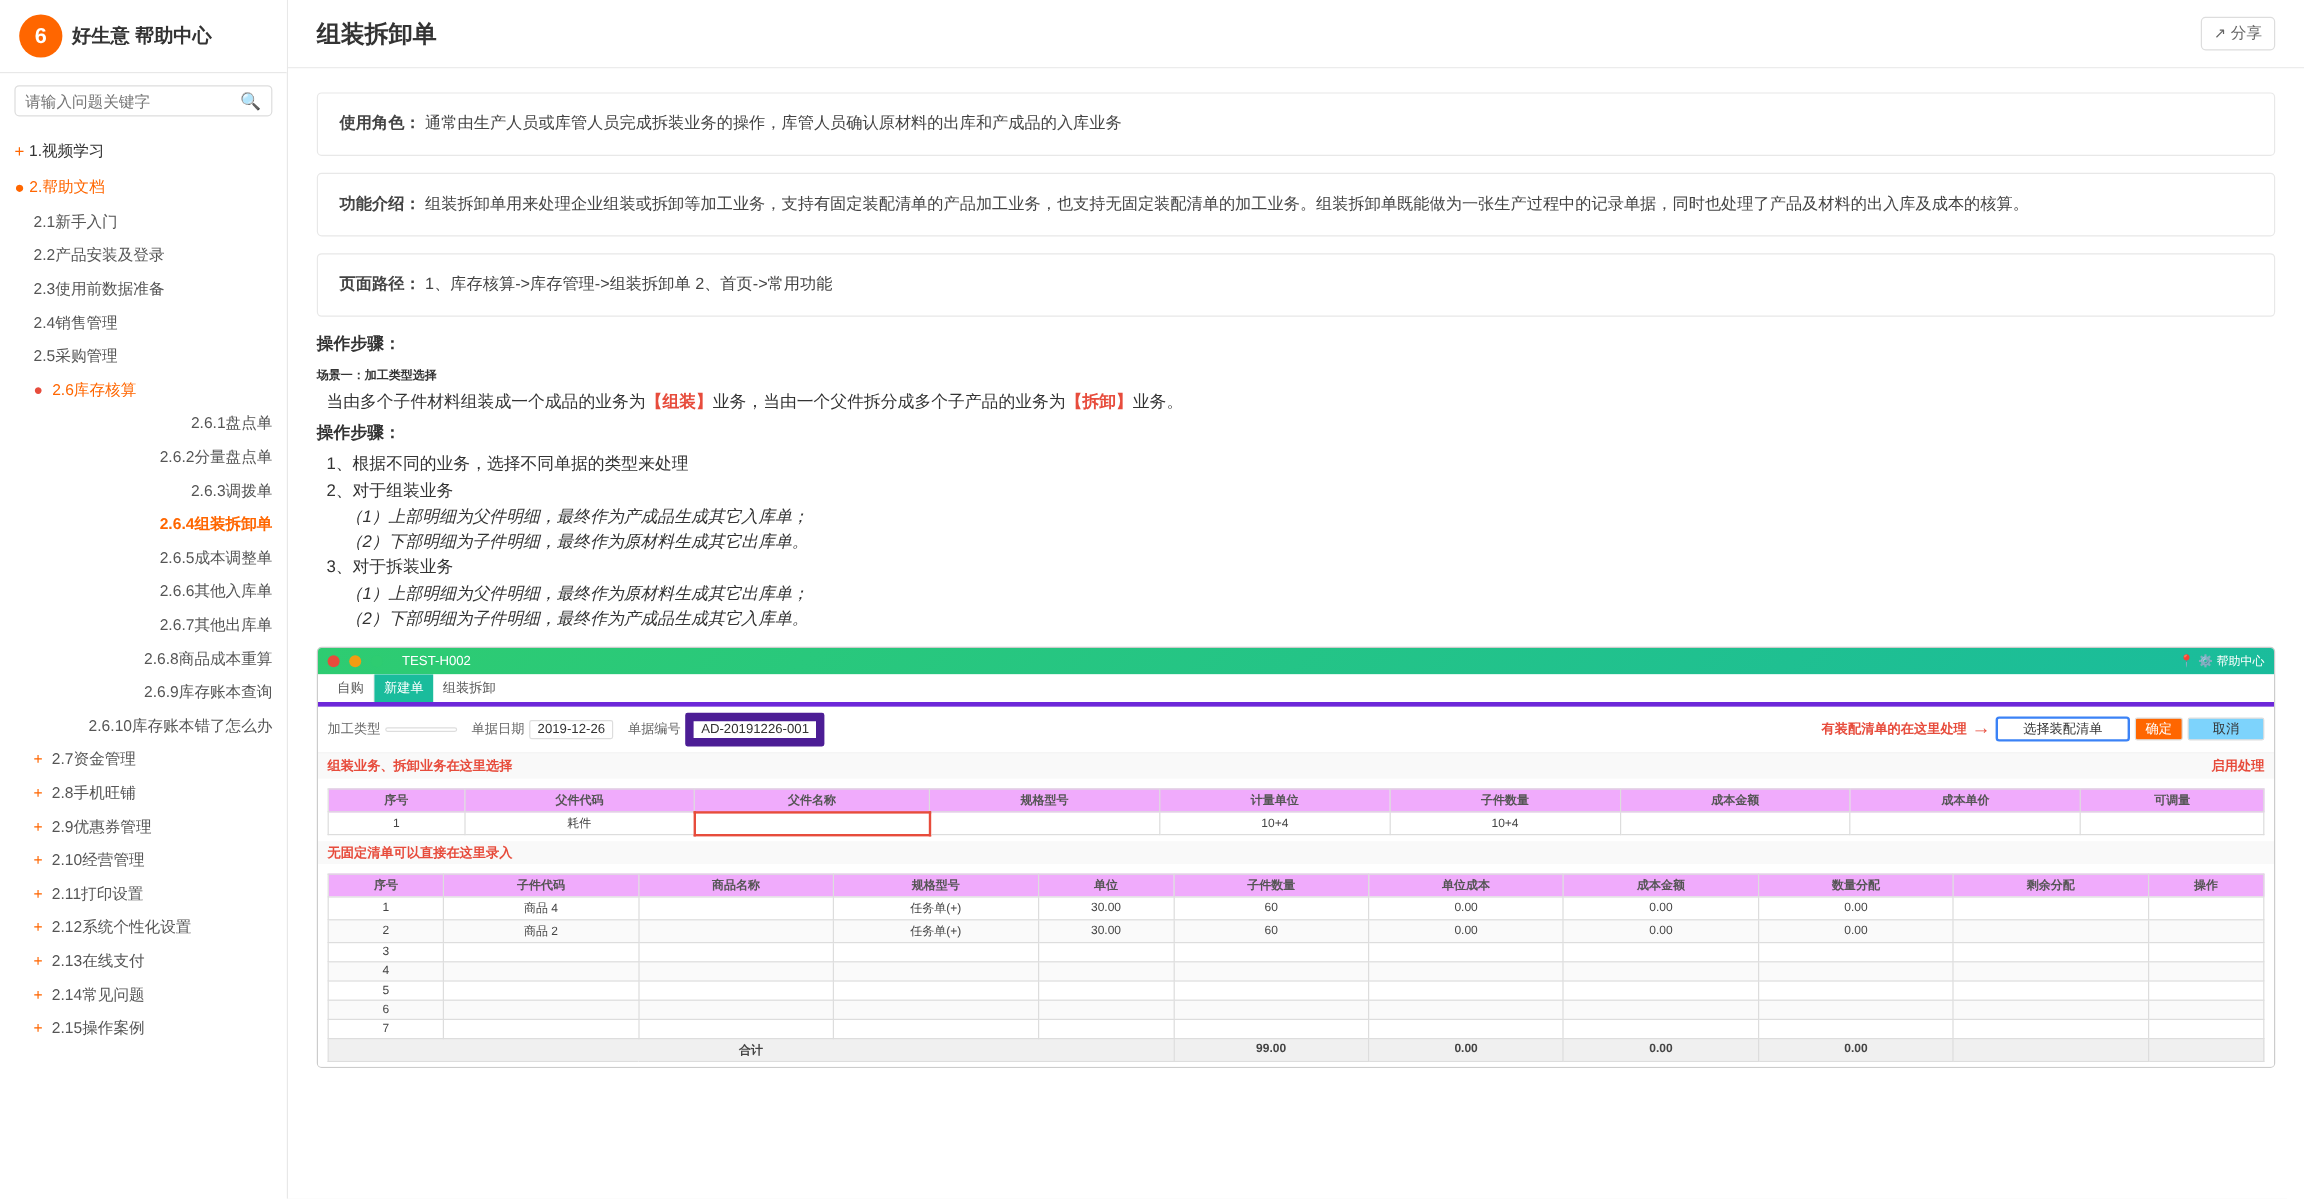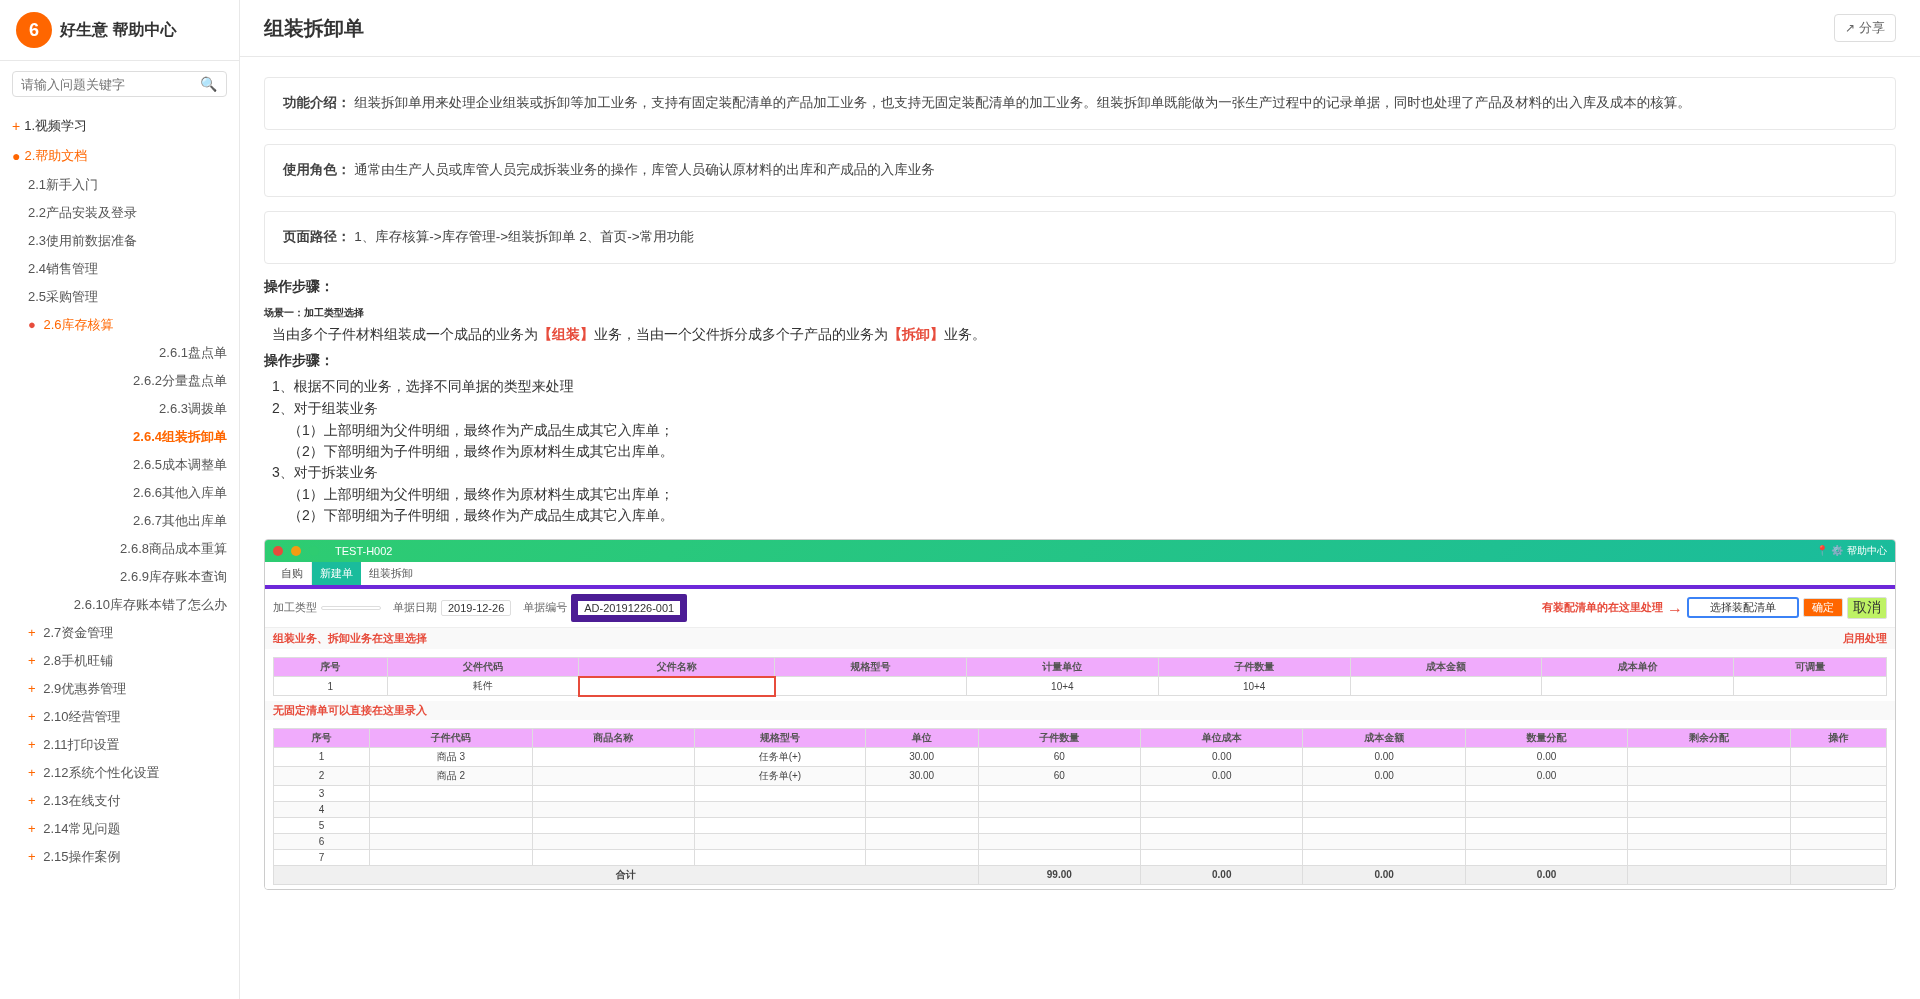--- a/index.html
+++ b/index.html
@@ -278,13 +278,13 @@
   <div id="main-content">
 
     <div class="info-block">
+      <span class="bold-text">使用角色：</span>
+      <span>通常由生产人员或库管人员完成拆装业务的操作，库管人员确认原材料的出库和产成品的入库业务</span>
+    </div>
+
+    <div class="info-block">
       <span class="bold-text">功能介绍：</span>
       <span>组装拆卸单用来处理企业组装或拆卸等加工业务，支持有固定装配清单的产品加工业务，也支持无固定装配清单的加工业务。组装拆卸单既能做为一张生产过程中的记录单据，同时也处理了产品及材料的出入库及成本的核算。</span>
-    </div>
-
-    <div class="info-block">
-      <span class="bold-text">使用角色：</span>
-      <span>通常由生产人员或库管人员完成拆装业务的操作，库管人员确认原材料的出库和产成品的入库业务</span>
     </div>
 
     <div class="info-block">

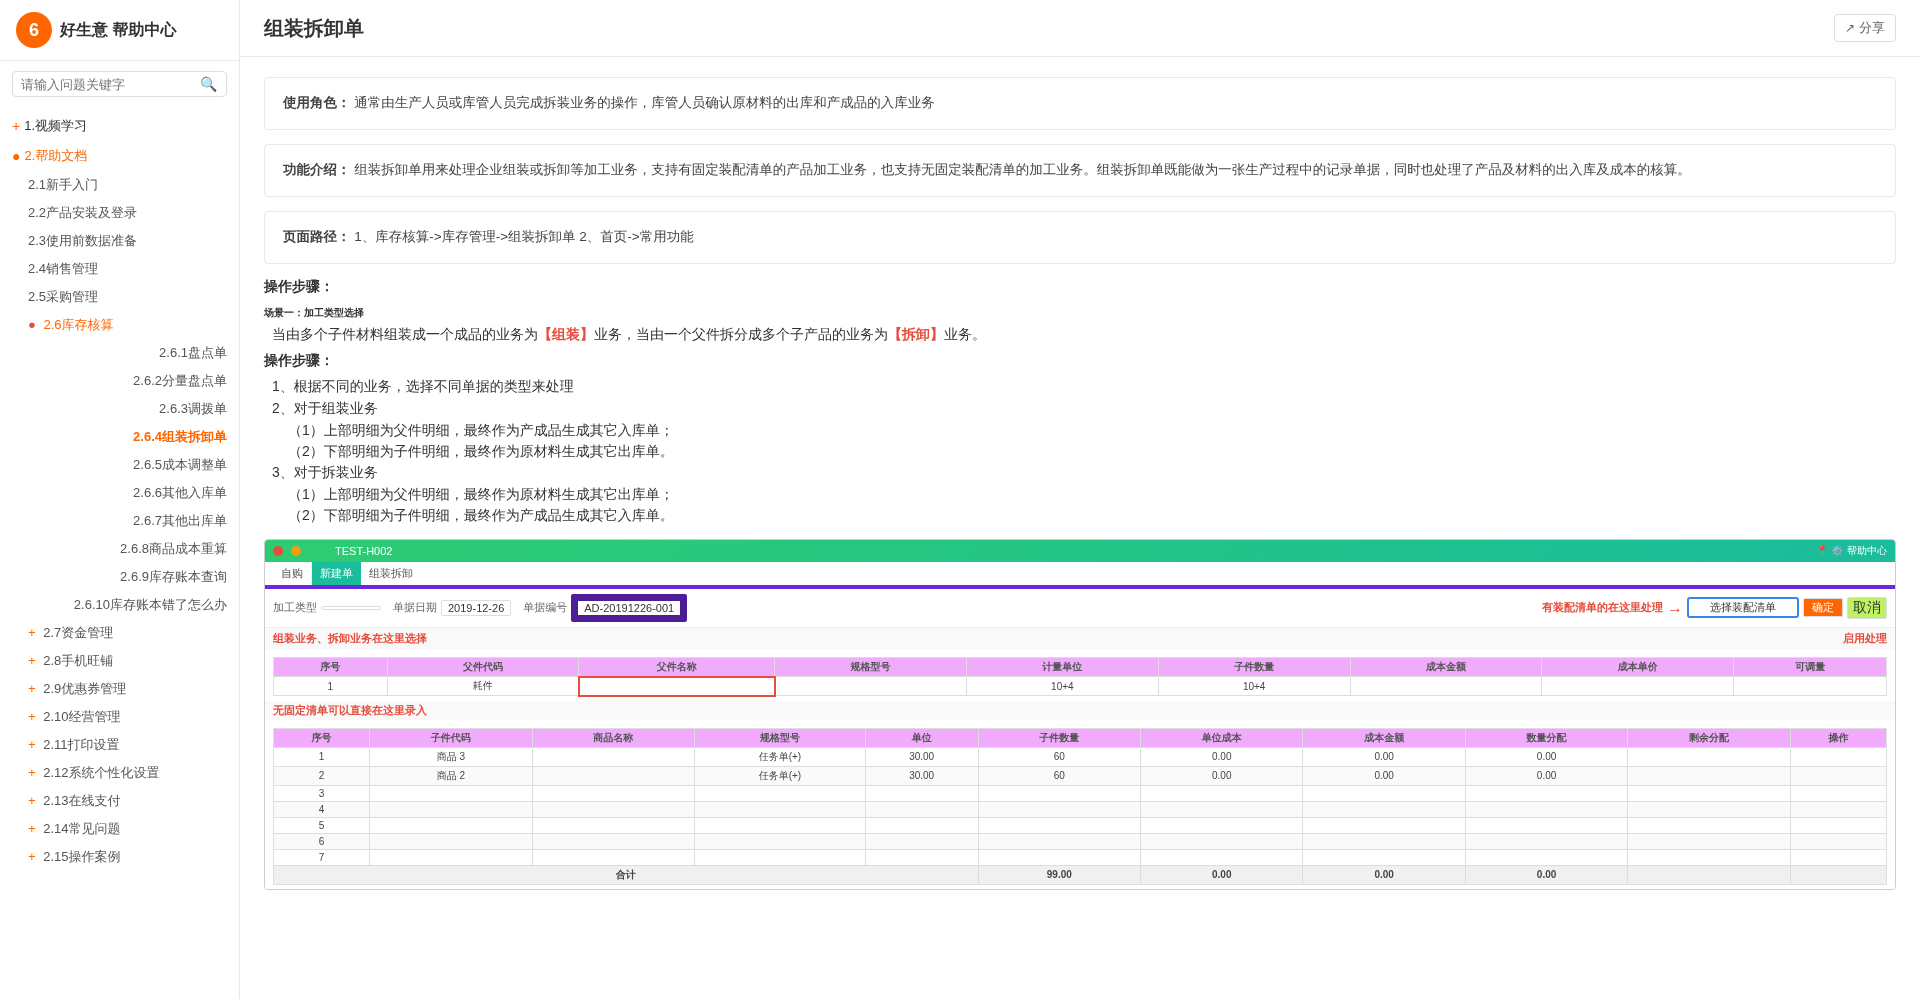--- a/index.html
+++ b/index.html
@@ -126,7 +126,7 @@
     .highlight-bracket { color: #e74c3c; font-weight: bold; }
     p { margin-bottom: 6px; }
     .step-item { margin-bottom: 4px; margin-left: 8px; }
-    .sub-step { margin-left: 24px; margin-bottom: 3px; }
+    .sub-step { margin-left: 24px; margin-bottom: 3px; font-style: italic; }
 
     
     .screenshot-container {

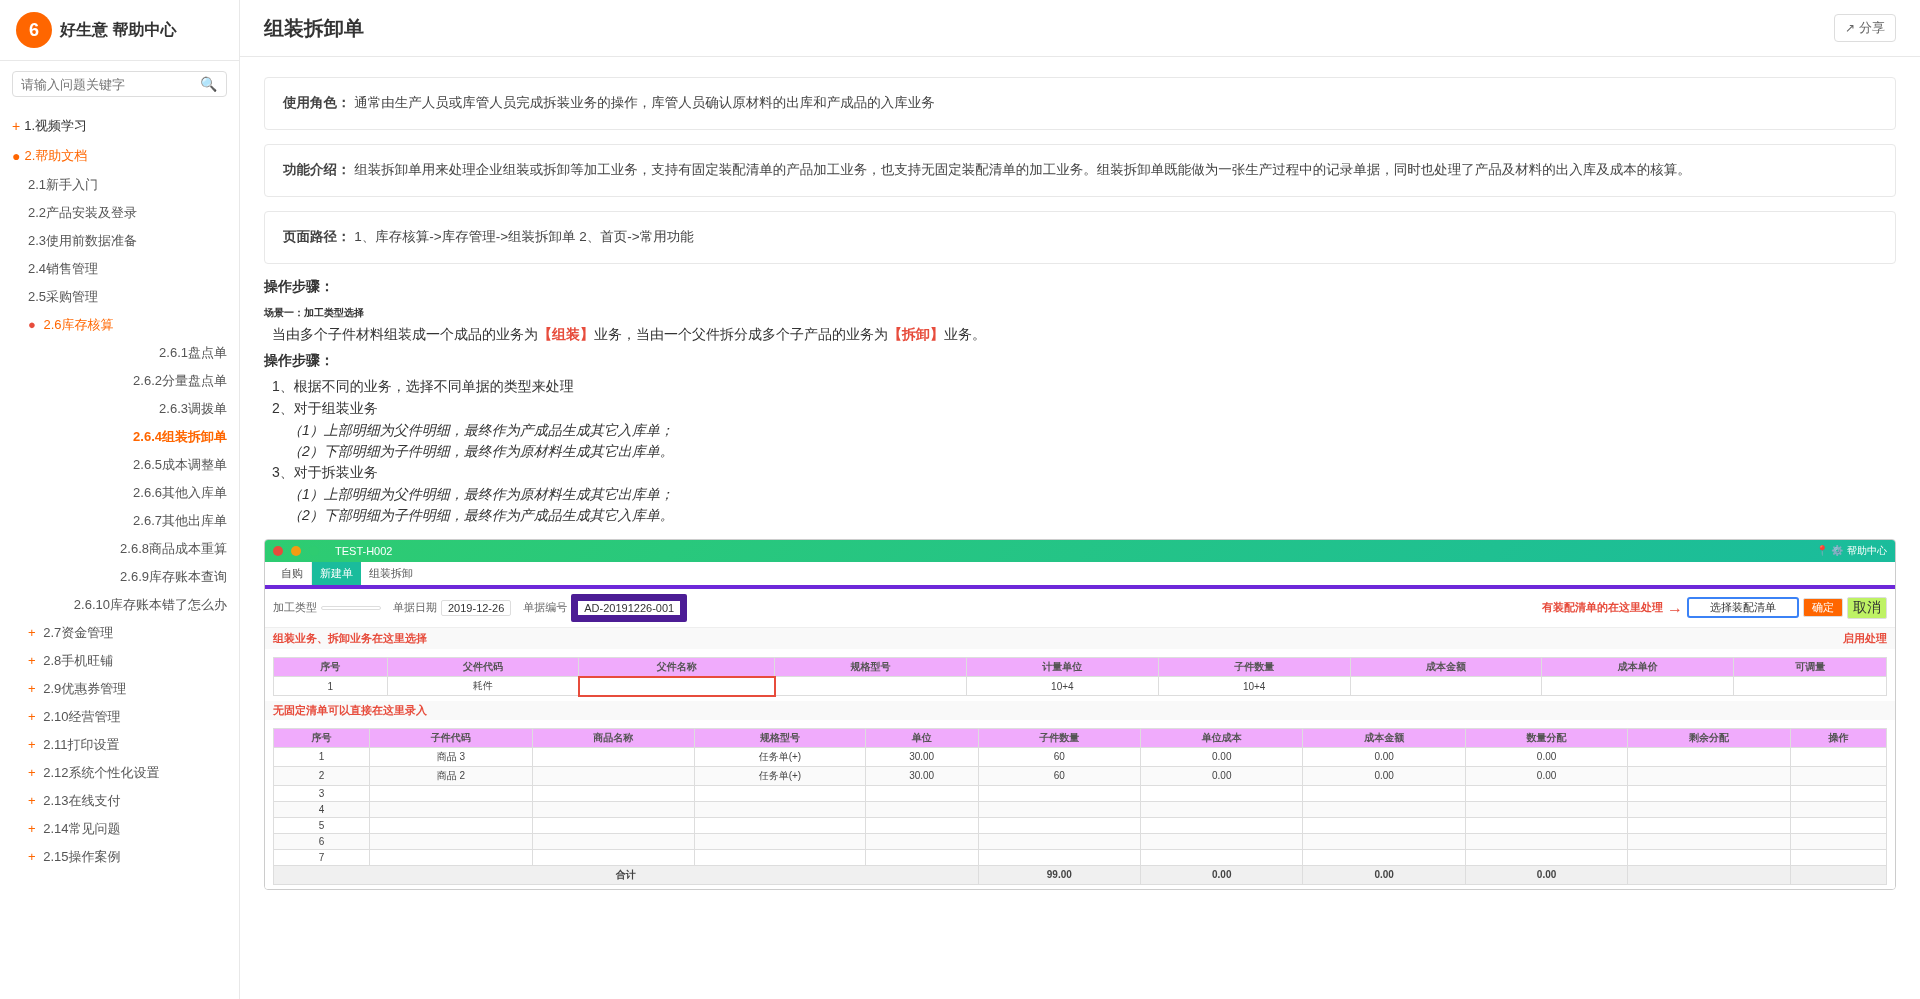--- a/index.html
+++ b/index.html
@@ -354,7 +354,7 @@
             <span>选择装配清单</span>
           </div>
           <div style="border:1px solid #ddd;border-radius:2px;padding:1px 8px;background:#f60;color:#fff;font-size:11px;">确定</div>
-          <div style="border:1px solid #ddd;border-radius:2px;padding:1px 5px;background:#bef264;font-size:14px;">取消</div>
+          <div style="border:1px solid #ddd;border-radius:2px;padding:1px 20px;background:#7dd3fc;font-size:11px;">取消</div>
         </div>
       </div>
 

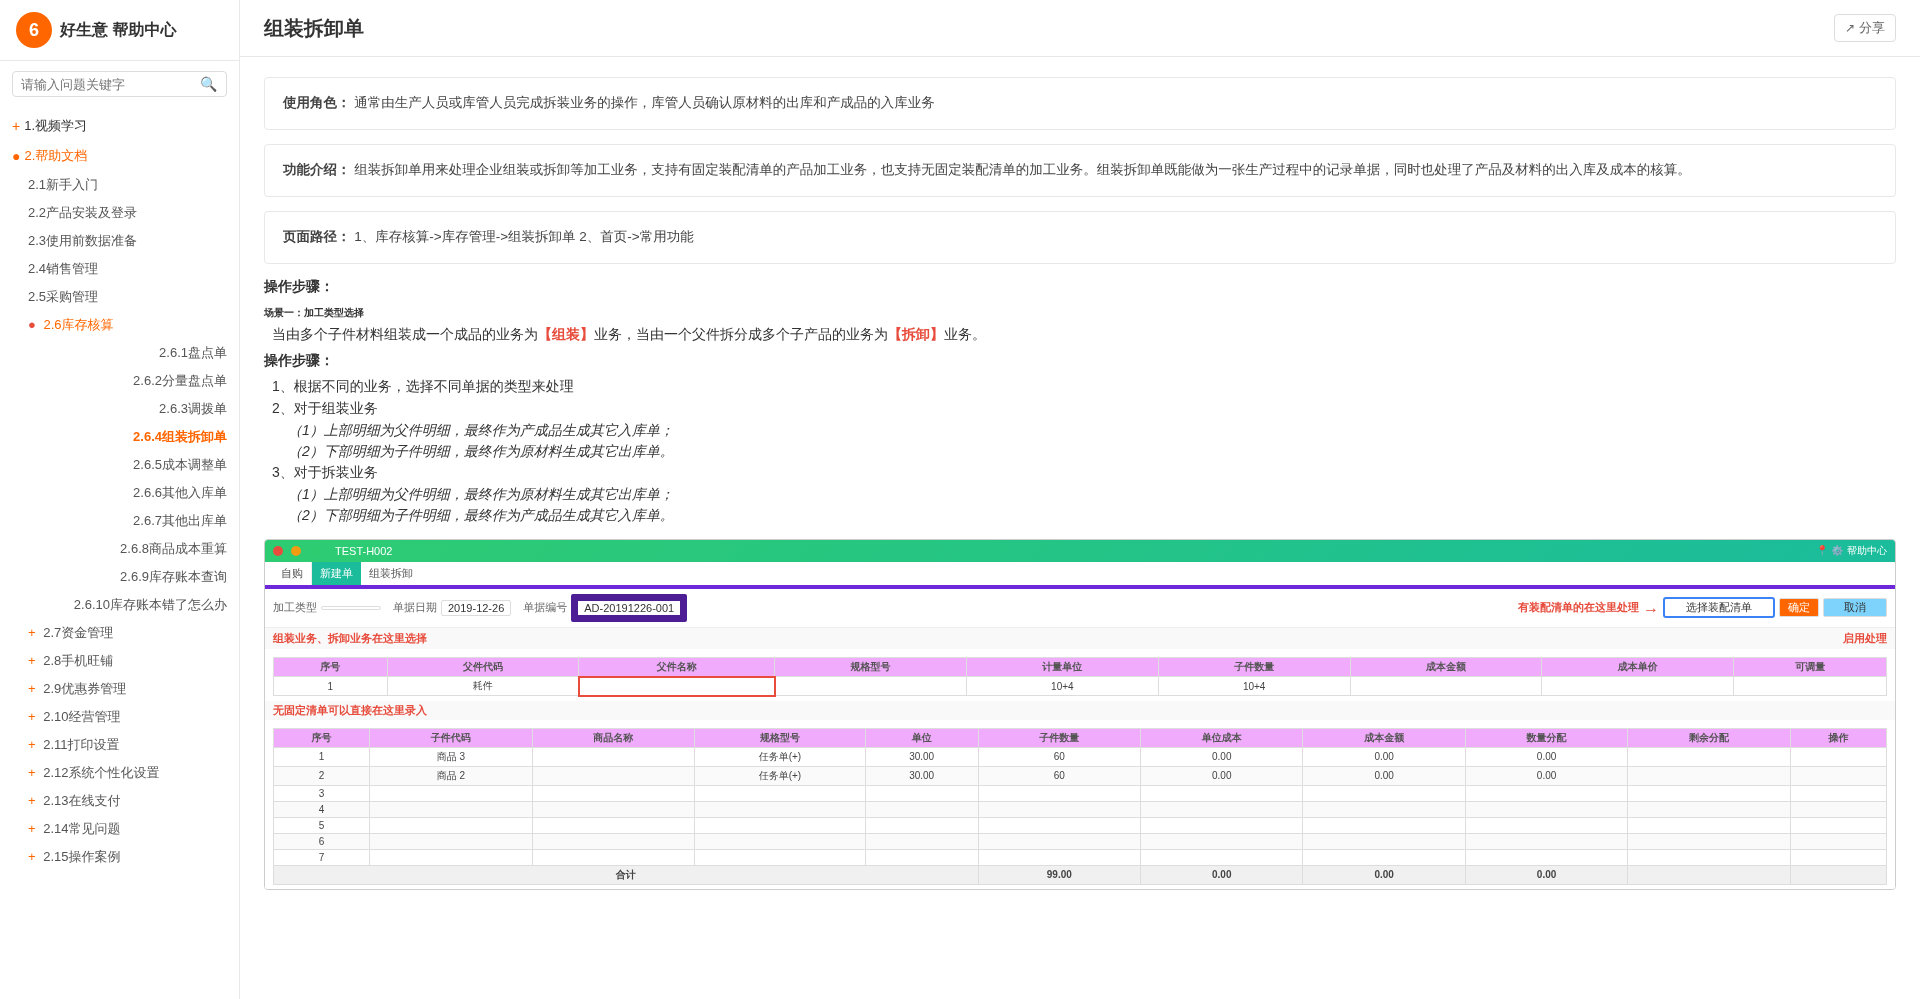--- a/index.html
+++ b/index.html
@@ -422,7 +422,7 @@
           <tbody>
             <tr>
               <td>1</td>
-              <td>商品 3</td>
+              <td>商品 4</td>
               <td></td>
               <td>任务单(+)</td>
               <td>30.00</td>

